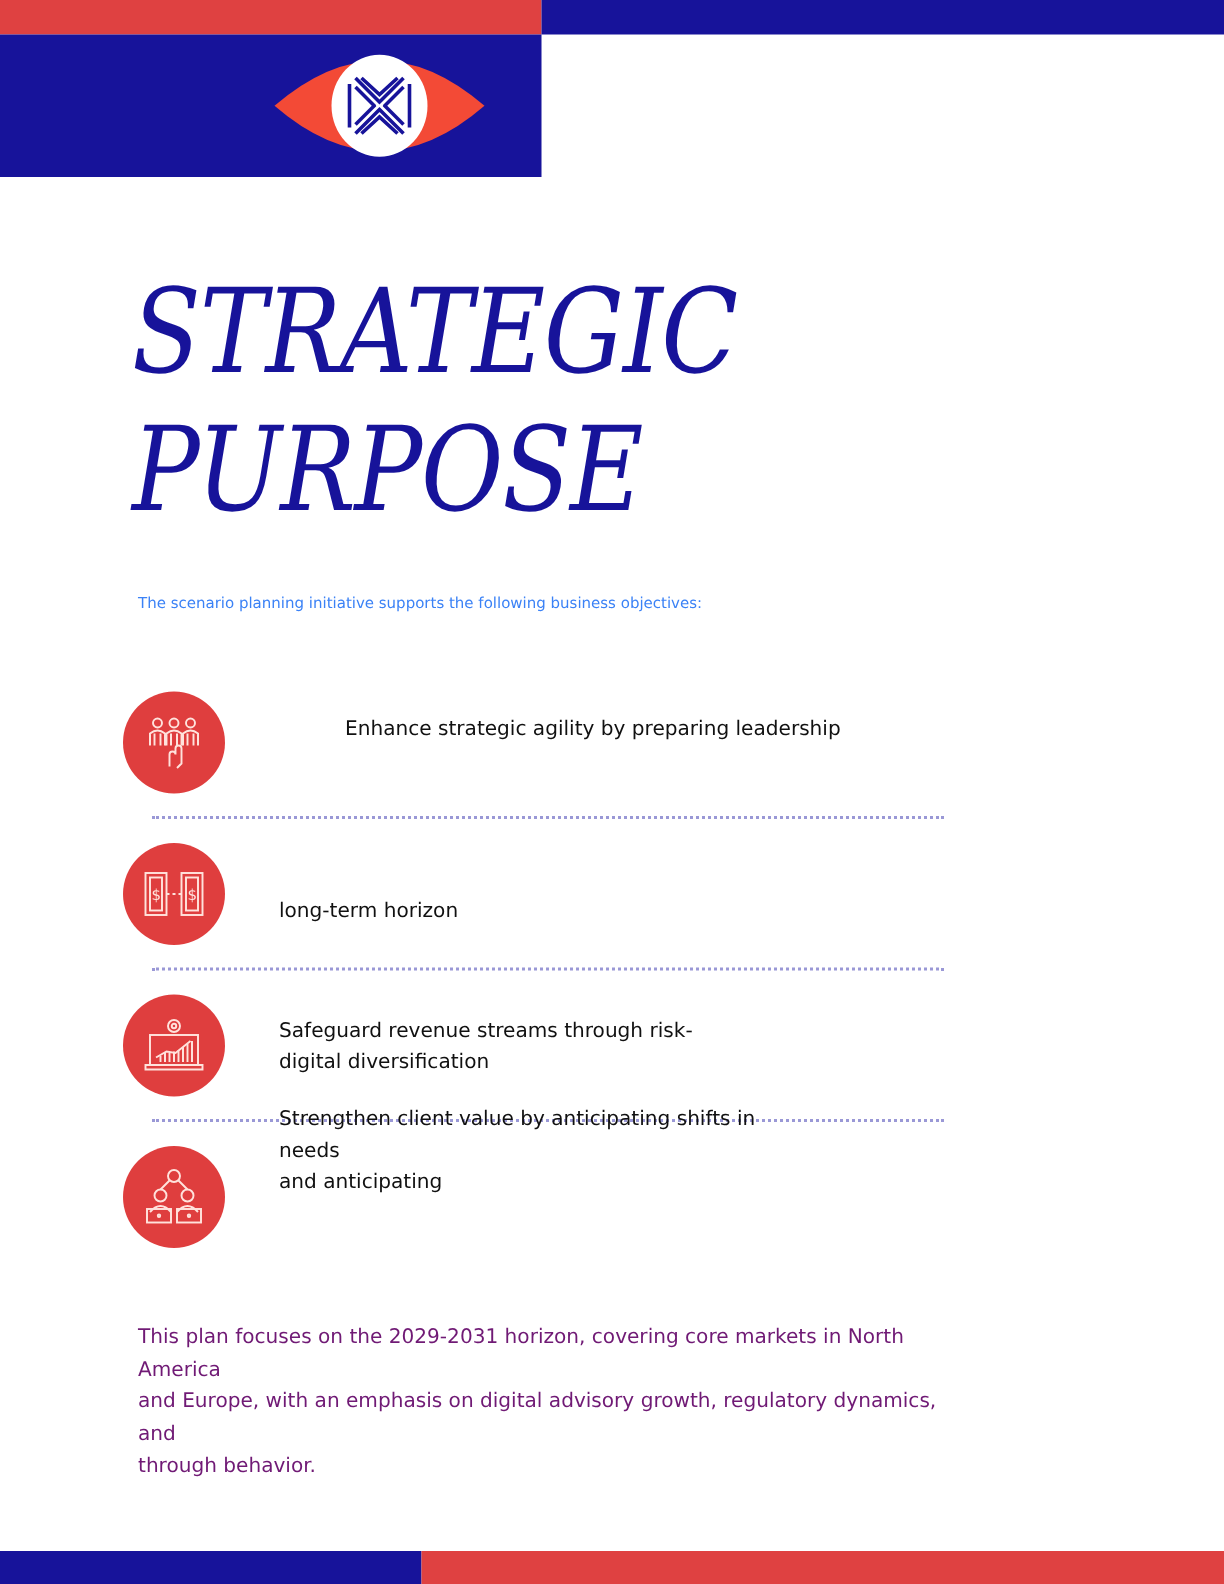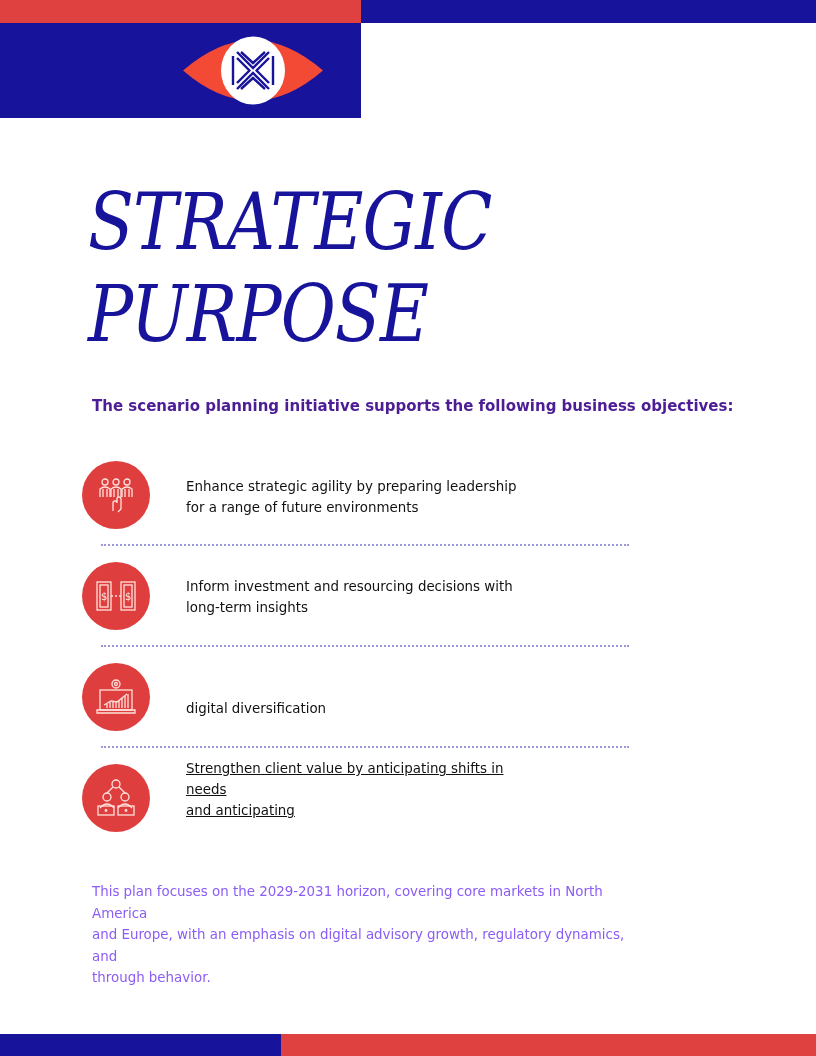--- a/index.html
+++ b/index.html
@@ -21,7 +21,7 @@
       transform: scaleX(0.86); transform-origin: left top;
     }
     .intro {
-      left: 92px; top: 397px; color: #4c1d95; font-size: 15px; white-space: nowrap; font-weight: bold;
+      left: 92px; top: 397px; color: #3b82f6; font-size: 10px; white-space: nowrap;
     }
     .obj-icon {
       width: 68px; height: 68px; border-radius: 50%; background: #df3e3e;

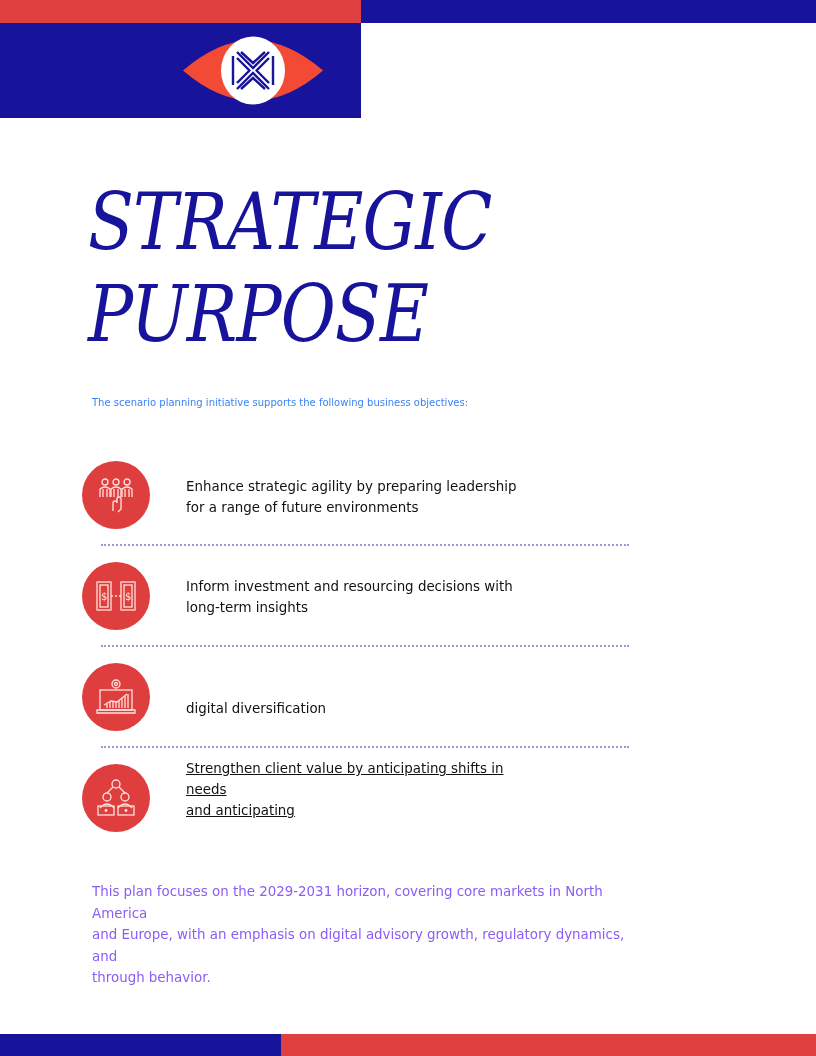--- a/index.html
+++ b/index.html
@@ -84,7 +84,7 @@
     <path d="M17 36 L17 28 Q17 26 19 26 Q21 26 21 28 L21 24 Q21 22 23 22 Q25 22 25 24 V34 L22 37"></path>
   </svg>
 </div>
-<div class="abs obj-text" style="top:476px;">
+<div class="abs obj-text" style="top:476px;margin-left:44px;">
   <span>Enhance strategic agility by preparing leadership</span><br>
   <span>for a range of future environments</span>
 </div>

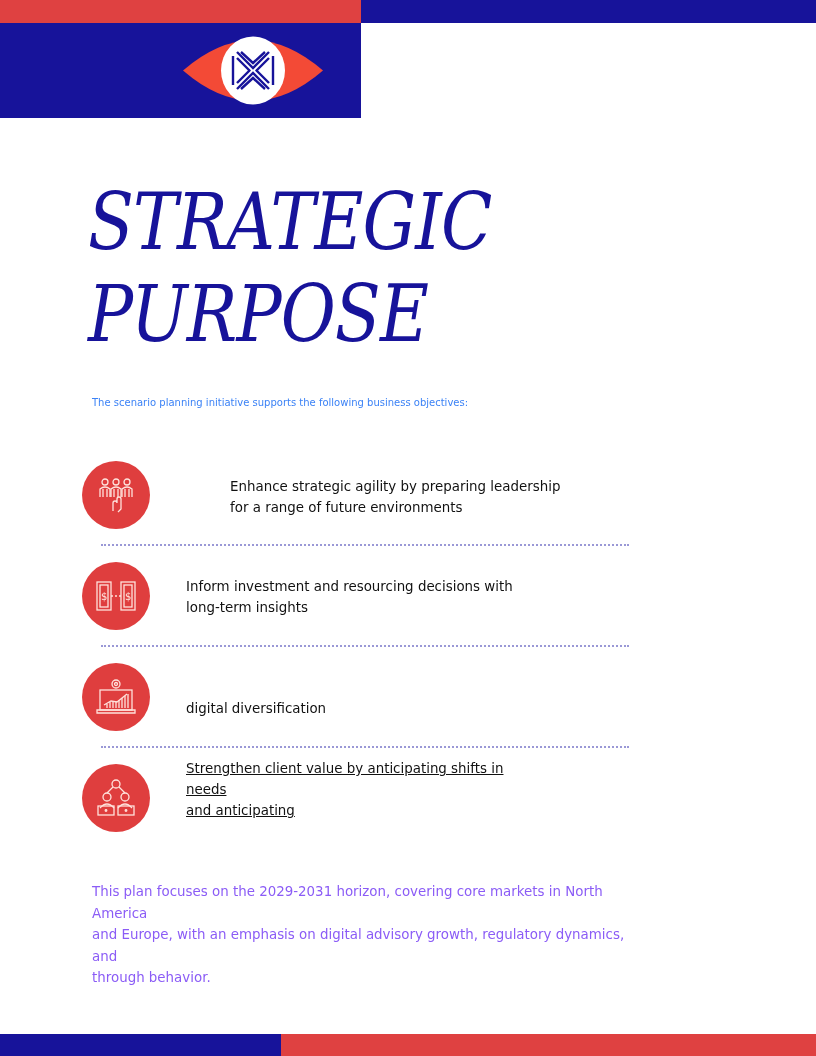--- a/index.html
+++ b/index.html
@@ -86,7 +86,6 @@
 </div>
 <div class="abs obj-text" style="top:476px;margin-left:44px;">
   <span>Enhance strategic agility by preparing leadership</span><br>
-  <span>for a range of future environments</span>
 </div>
 <div class="abs divider" style="top:544px;"></div>
 

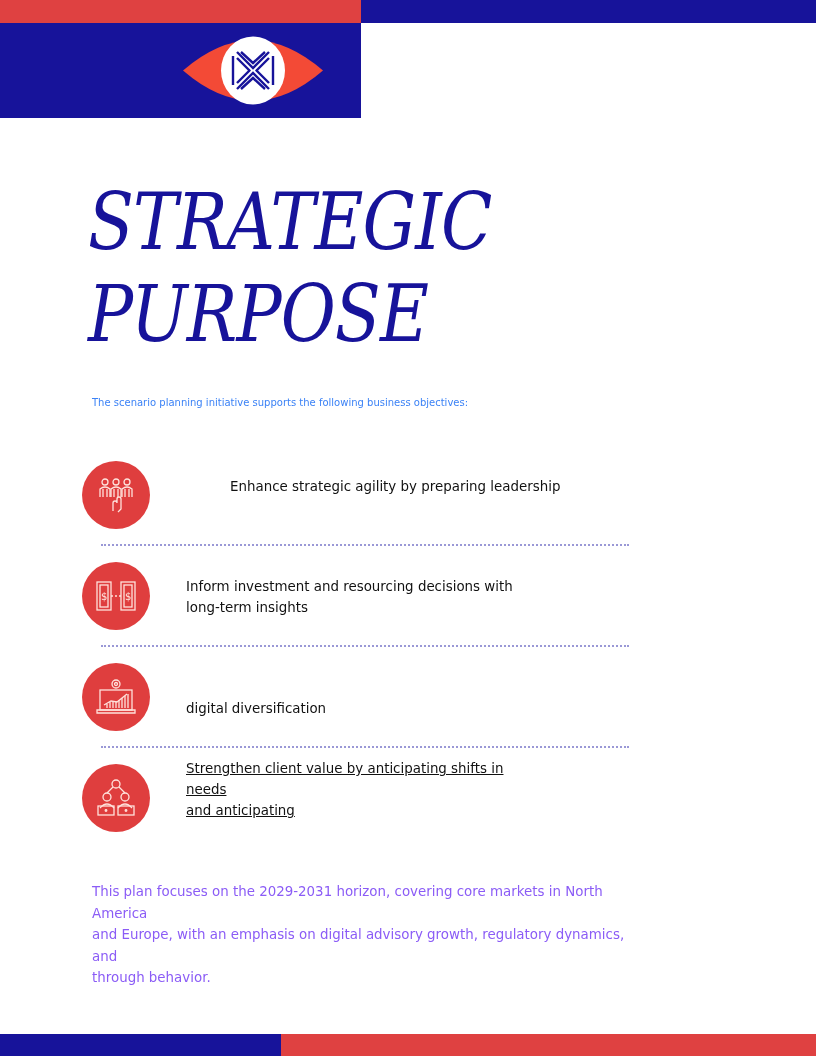--- a/index.html
+++ b/index.html
@@ -101,7 +101,7 @@
   </svg>
 </div>
 <div class="abs obj-text" style="top:576px;">
-  <span>Inform investment and resourcing decisions with</span><br>
+  <br>
   <span>long-term insights</span>
 </div>
 <div class="abs divider" style="top:645px;"></div>

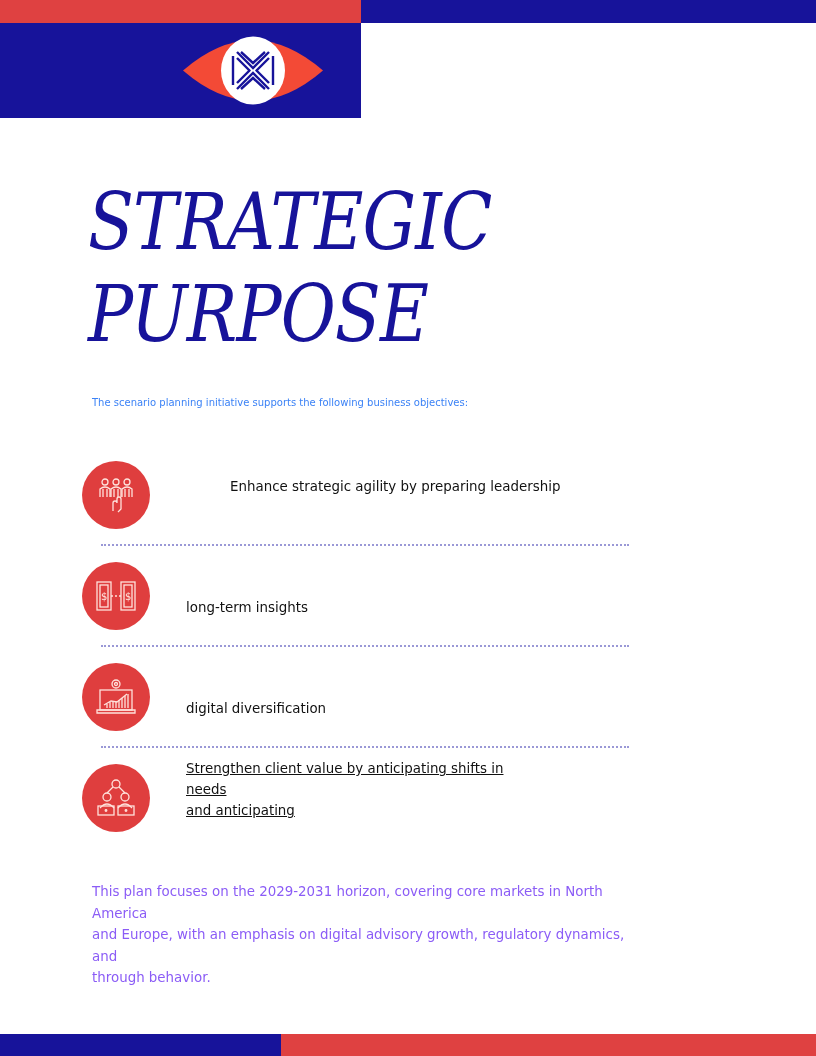--- a/index.html
+++ b/index.html
@@ -102,7 +102,7 @@
 </div>
 <div class="abs obj-text" style="top:576px;">
   <br>
-  <span>long-term insights</span>
+  <span>long-term horizon</span>
 </div>
 <div class="abs divider" style="top:645px;"></div>
 

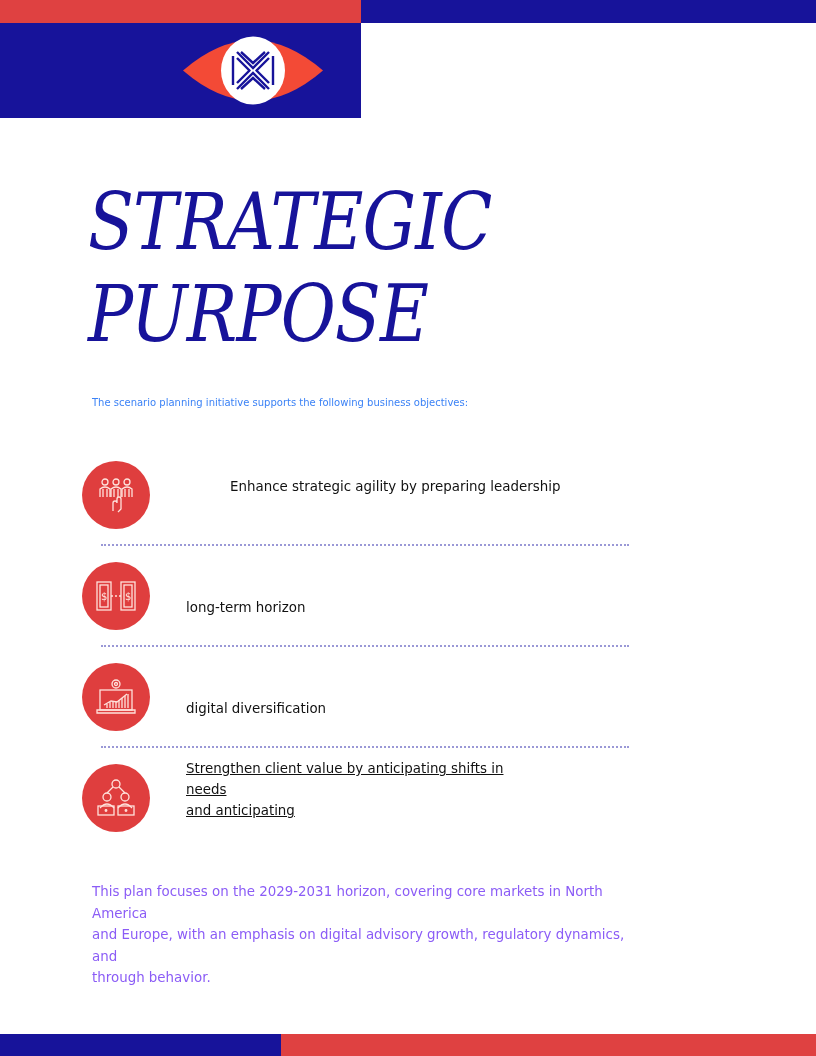--- a/index.html
+++ b/index.html
@@ -117,7 +117,7 @@
   </svg>
 </div>
 <div class="abs obj-text" style="top:677px;">
-  <br>
+  <span>Safeguard revenue streams through risk-</span><br>
   <span>digital diversification</span>
 </div>
 <div class="abs divider" style="top:746px;"></div>

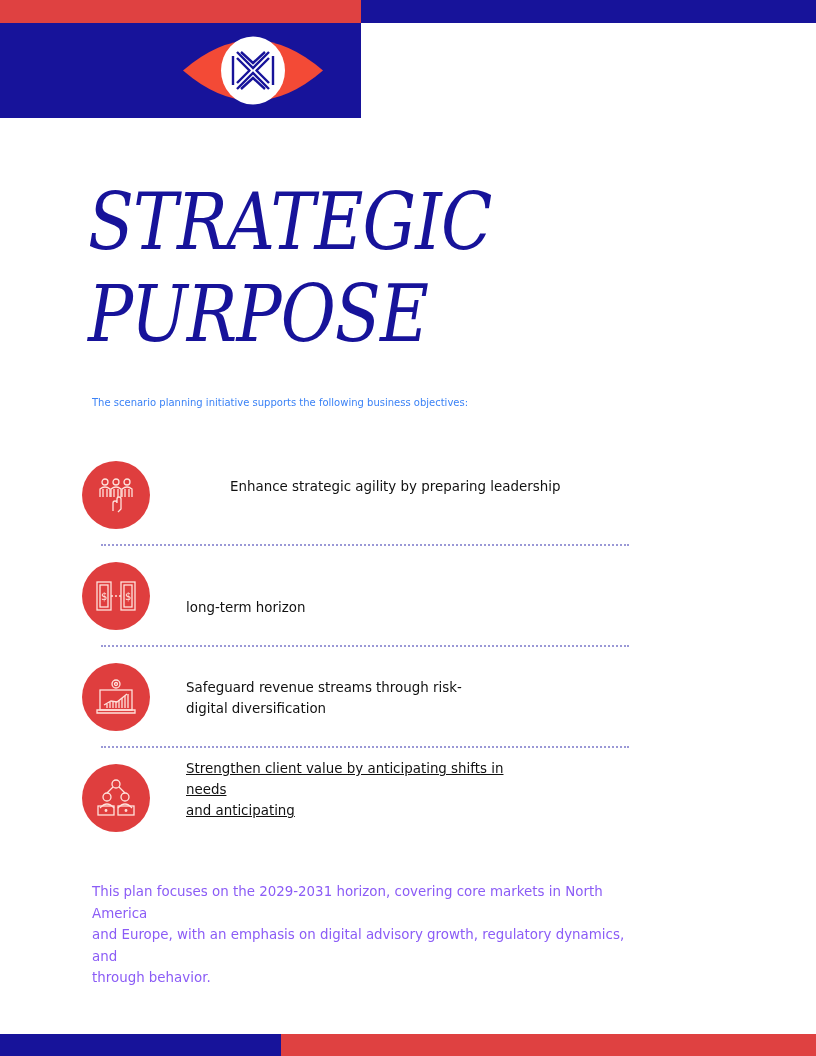--- a/index.html
+++ b/index.html
@@ -136,7 +136,7 @@
       <circle cx="31" cy="32.5" r="0.8"></circle>
   </svg>
 </div>
-<div class="abs obj-text" style="top:758px;text-decoration:underline;">
+<div class="abs obj-text" style="top:736px;">
   <span>Strengthen client value by anticipating shifts in needs</span><br>
   <span>and anticipating</span>
 </div>

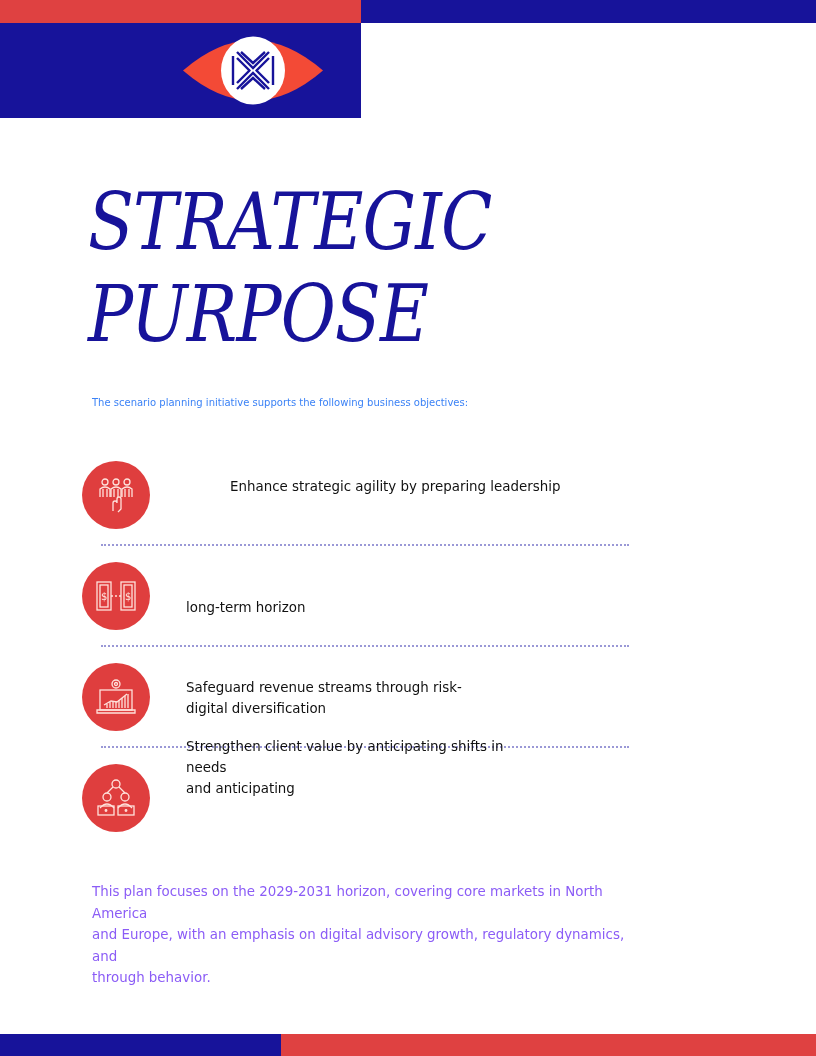--- a/index.html
+++ b/index.html
@@ -34,7 +34,7 @@
       left: 101px; width: 528px; height: 0; border-top: 2px dotted #9a98d6;
     }
     .closing {
-      left: 92px; top: 881px; width: 560px; font-size: 13.4px; line-height: 21.5px; color: #8b5cf6;
+      left: 92px; top: 881px; width: 560px; font-size: 13.4px; line-height: 21.5px; color: #701a75;
     }
     .bar-bot-blue { left: 0; top: 1034px; width: 281px; height: 22px; background: #17139a; }
     .bar-bot-red { left: 281px; top: 1034px; width: 535px; height: 22px; background: #df4141; }

